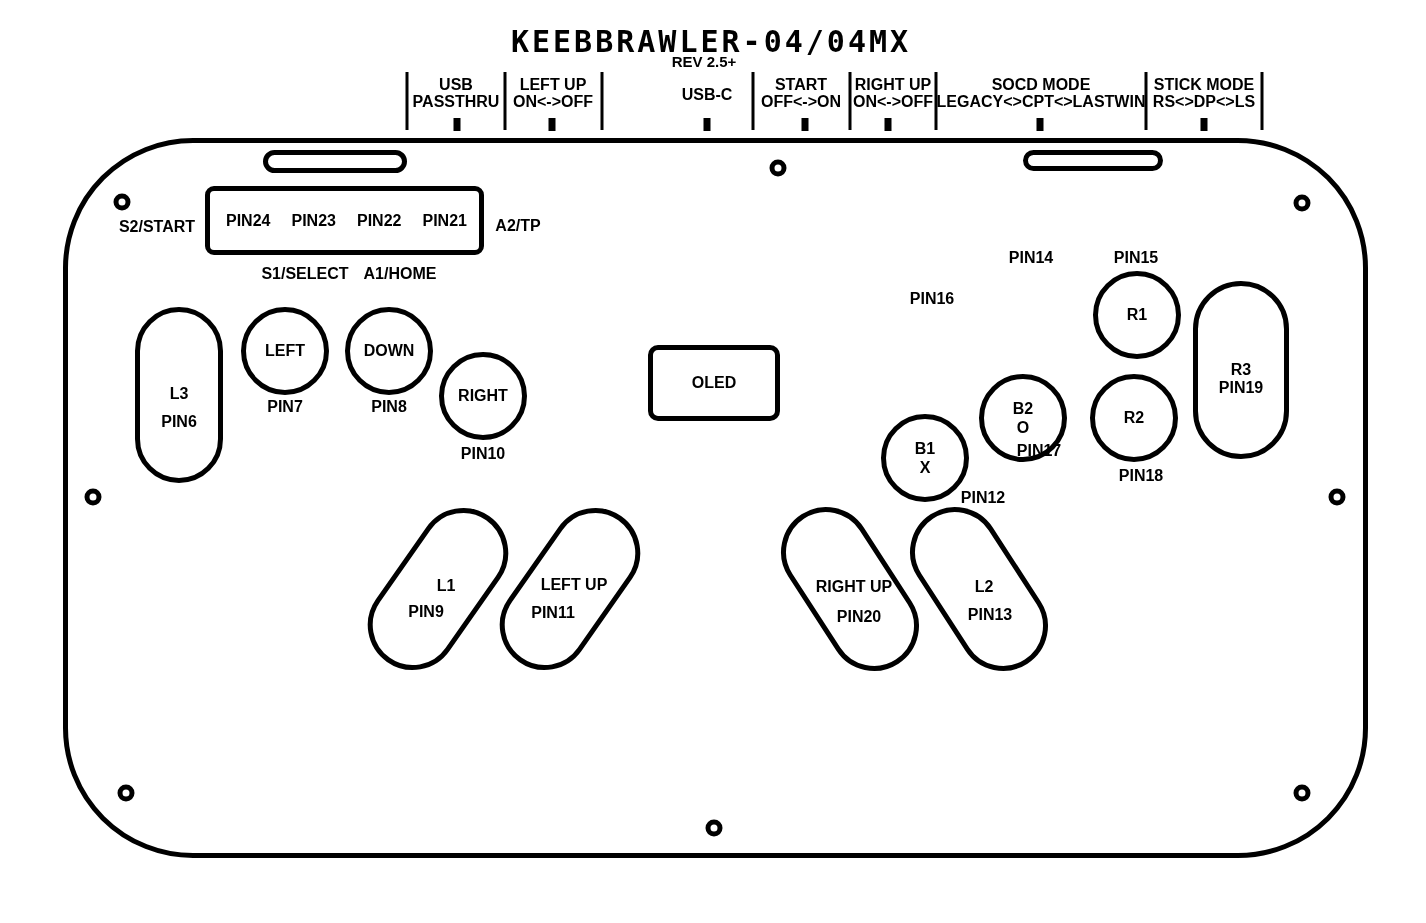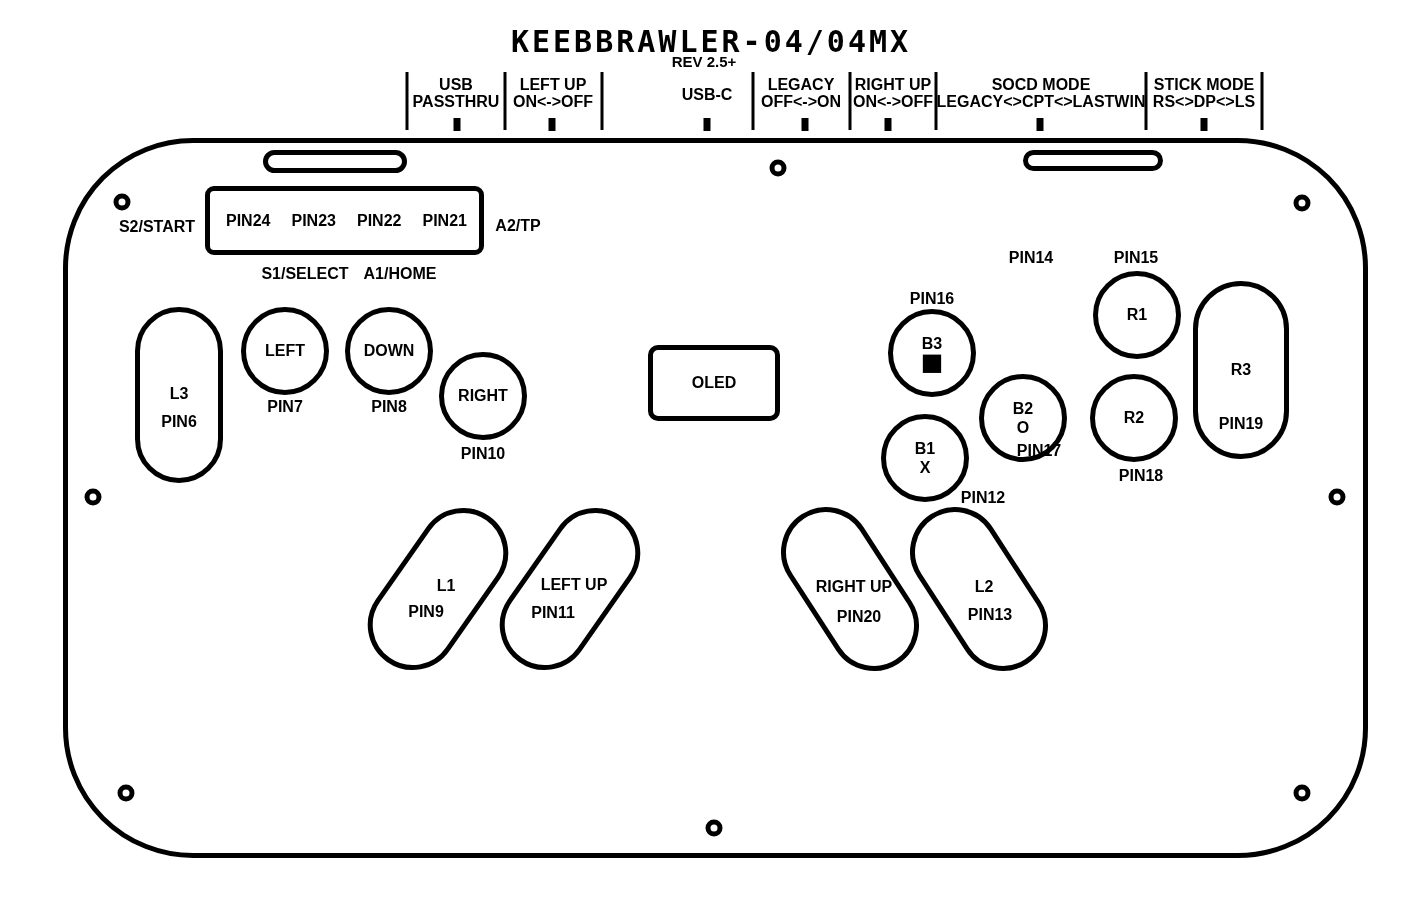--- a/index.html
+++ b/index.html
@@ -142,7 +142,7 @@
     <div>USB-C</div>
   </div>
   <div class="pgroup pg4">
-    <div>LEGACY</div>
+    <div>START</div>
     <div>OFF&lt;-&gt;ON</div>
   </div>
   <div class="pgroup pg5">

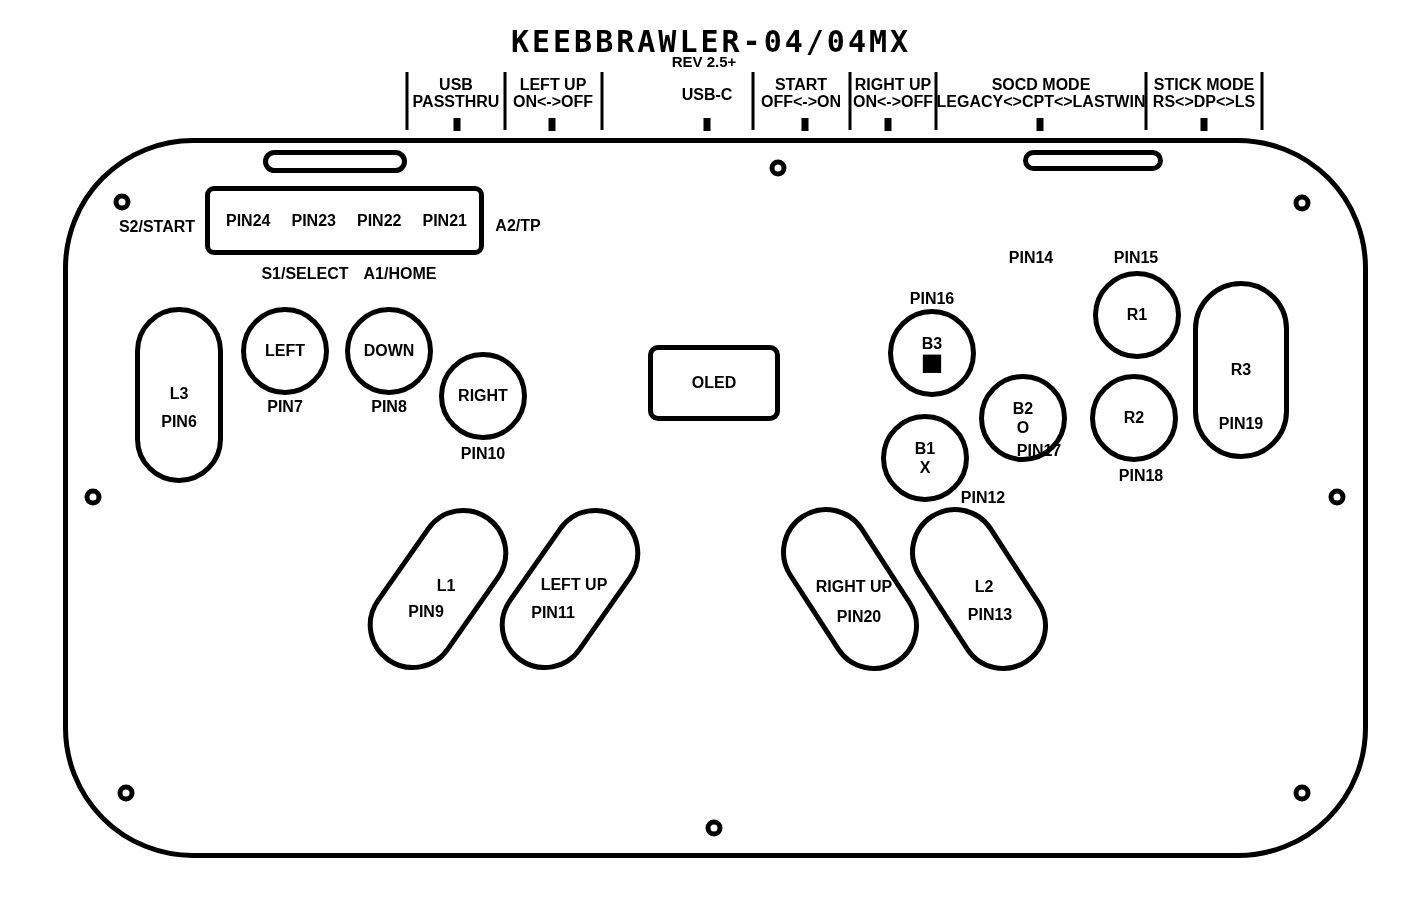--- a/index.html
+++ b/index.html
@@ -214,10 +214,6 @@
   <span class="txt t-pin10">PIN10</span>
 
   <span class="txt t-pin16">PIN16</span>
-  <div class="circle c-b3">
-    <span>B3</span>
-    <span class="sym sym-square">■</span>
-  </div>
 
   <span class="txt t-pin14">PIN14</span>
 

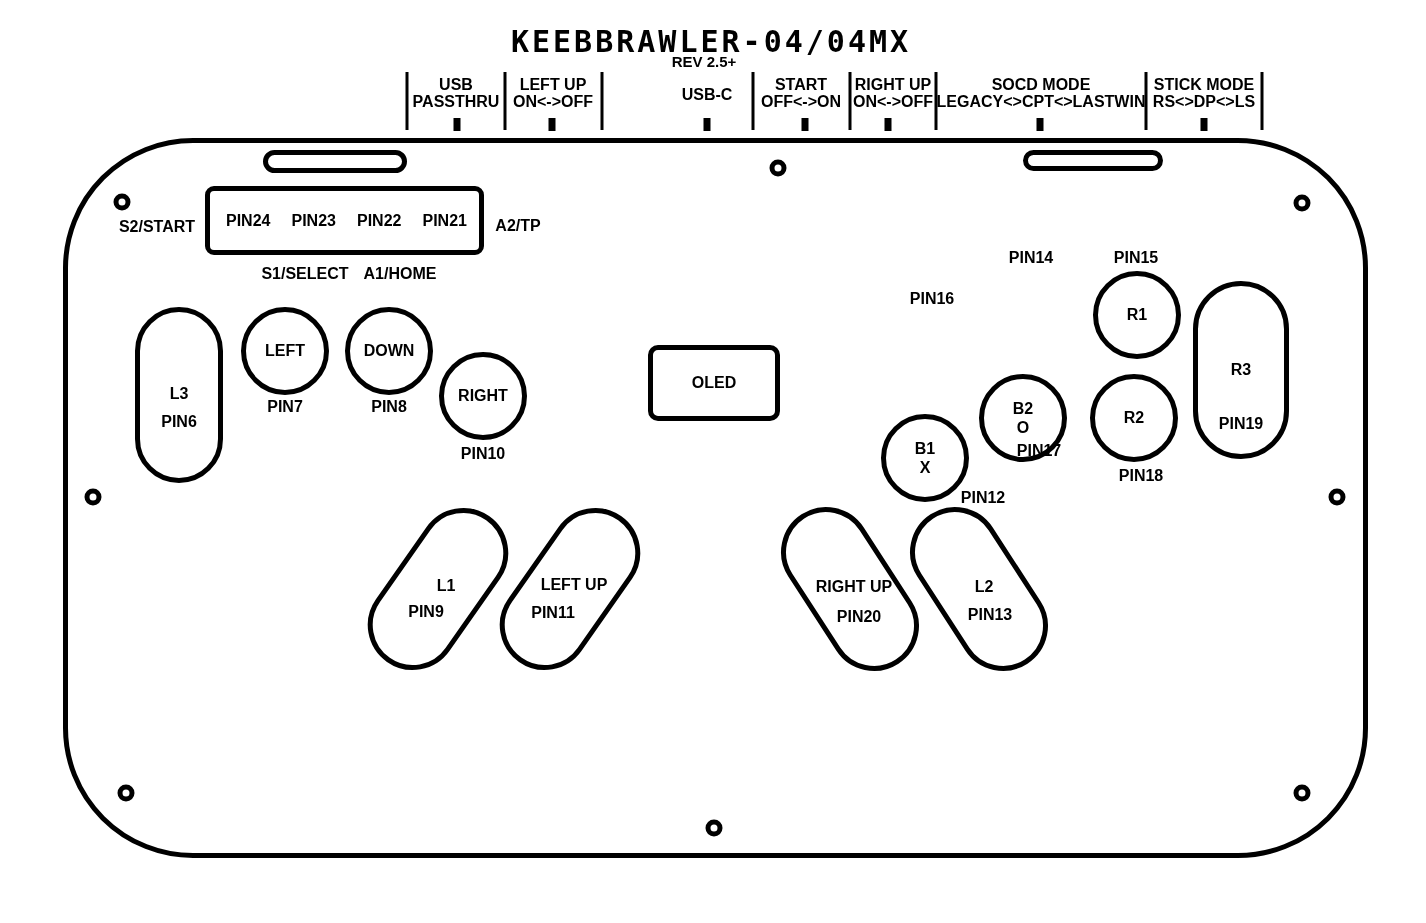--- a/index.html
+++ b/index.html
@@ -107,7 +107,7 @@
   .t-pin16{left:932px;top:299px}   .t-pin14{left:1031px;top:258px}
   .t-pin15{left:1136px;top:258px}  .t-pin17{left:1039px;top:451px}
   .t-pin18{left:1141px;top:476px}  .t-pin12{left:983px;top:498px}
-  .t-r3{left:1241px;top:370px}     .t-pin19{left:1241px;top:424px}
+  .t-r3{left:1241px;top:370px}     .t-pin19{left:1241px;top:388px}
   .t-l1{left:446px;top:586px}      .t-pin9{left:426px;top:612px}
   .t-leftup{left:574px;top:585px}  .t-pin11{left:553px;top:613px}
   .t-rightup{left:854px;top:587px} .t-pin20{left:859px;top:617px}

